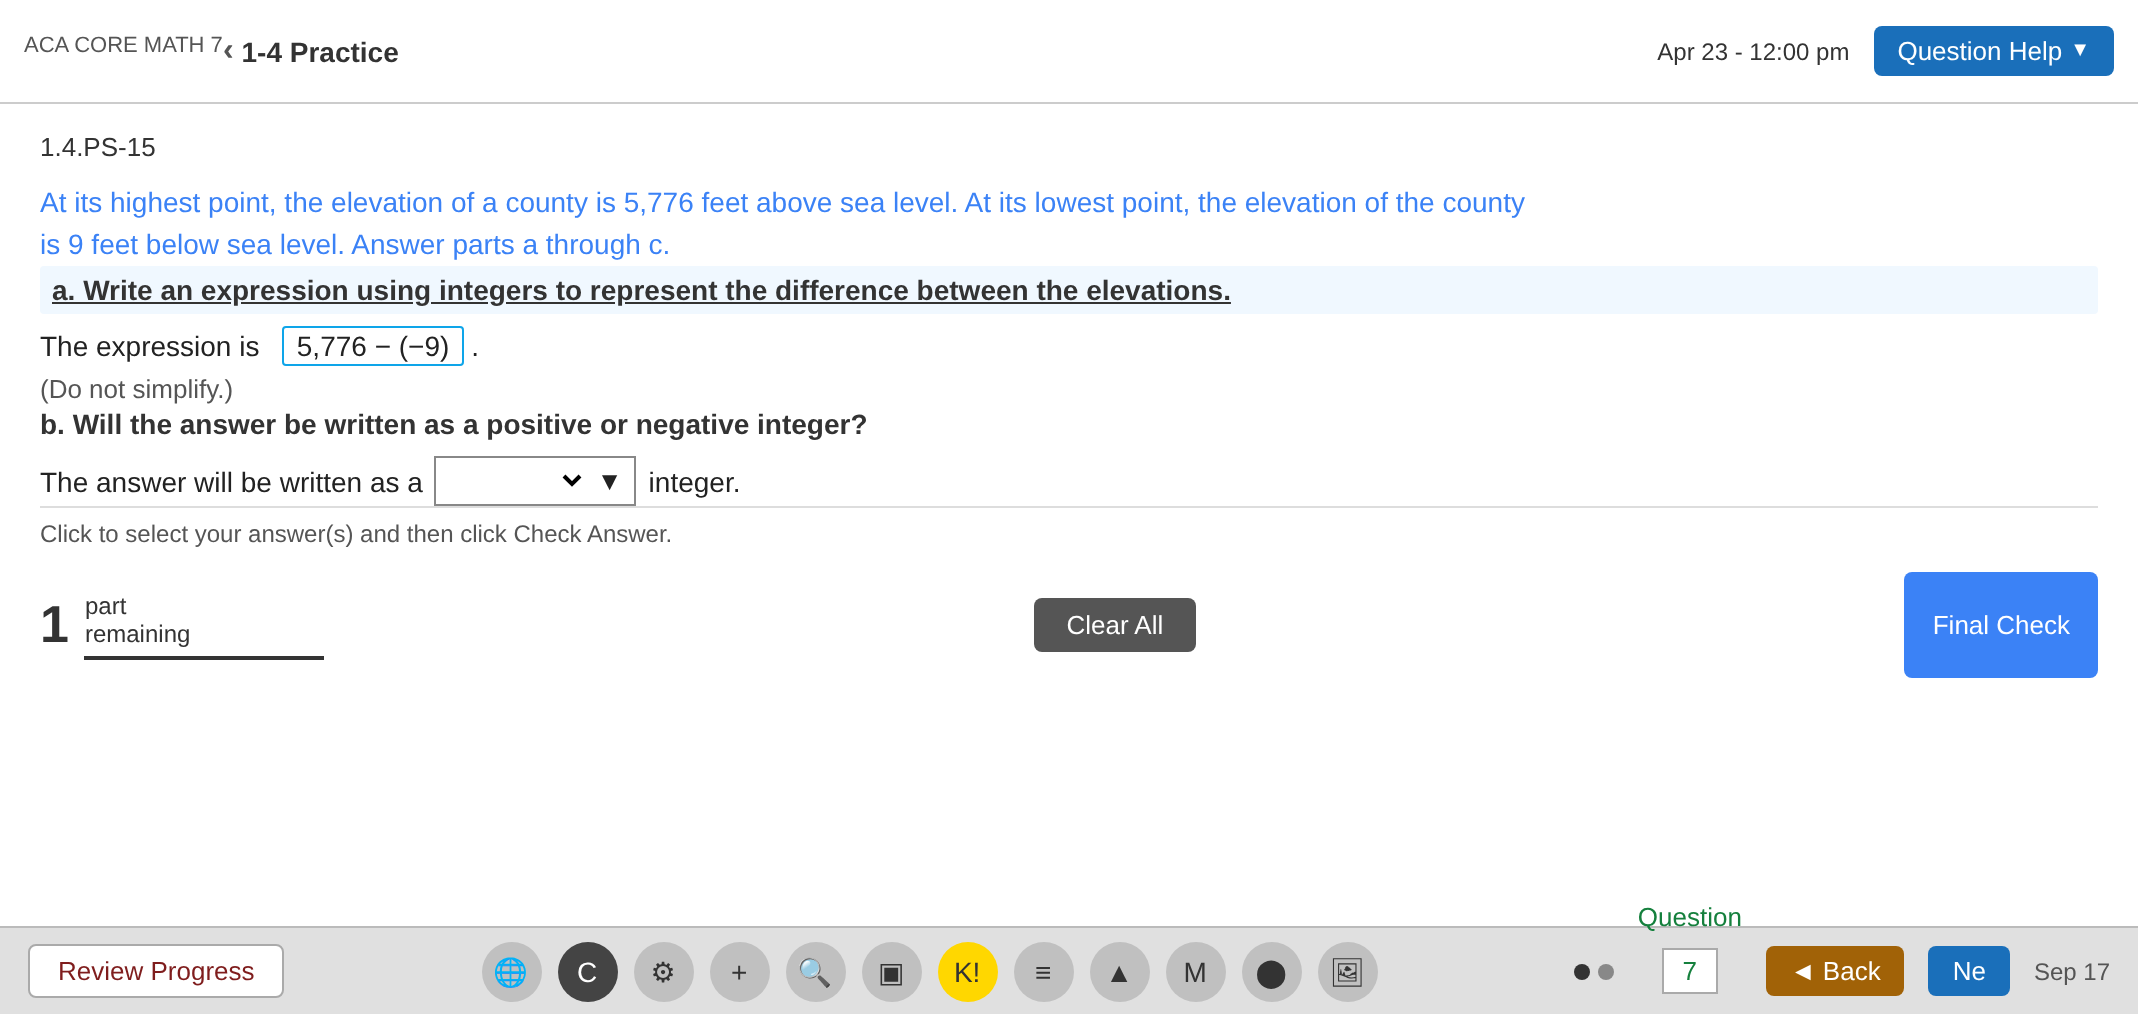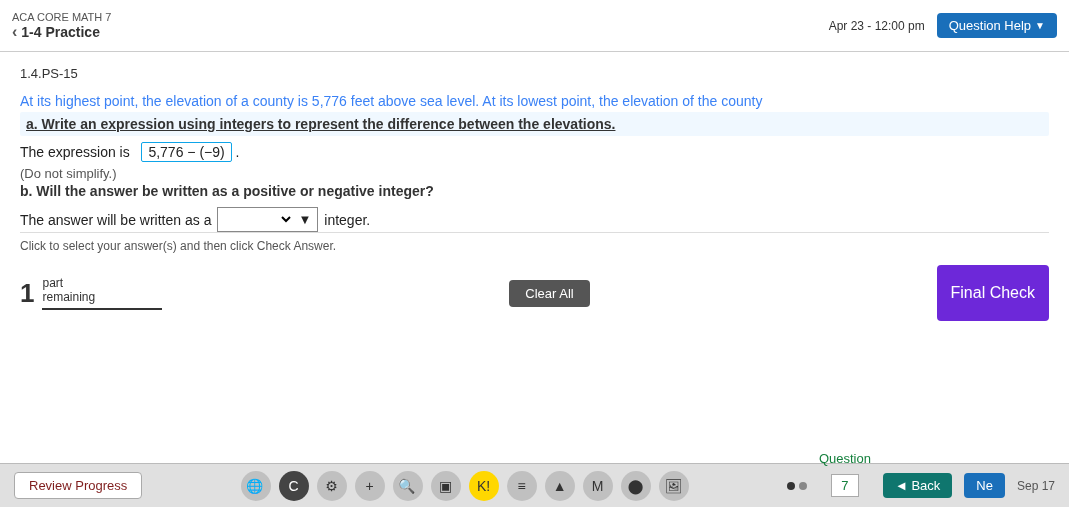--- a/index.html
+++ b/index.html
@@ -24,7 +24,7 @@
 
     .top-bar-left {
       display: flex;
-      flex-direction: column;
+      flex-direction: row;
     }
 
     .course-title {

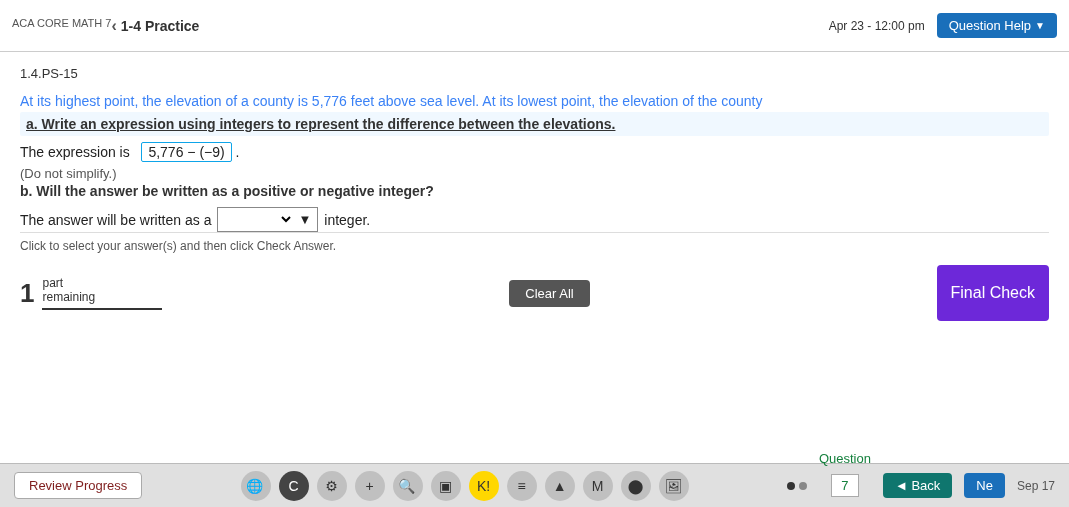--- a/index.html
+++ b/index.html
@@ -374,6 +374,7 @@
 
   <div class="problem-text">
     <span>At its highest point, the elevation of a county is 5,776 feet above sea level. At its lowest point, the elevation of the county</span><br>
+    <span>is 9 feet below sea level. Answer parts a through c.</span>
   </div>
 
   <div class="part-label">

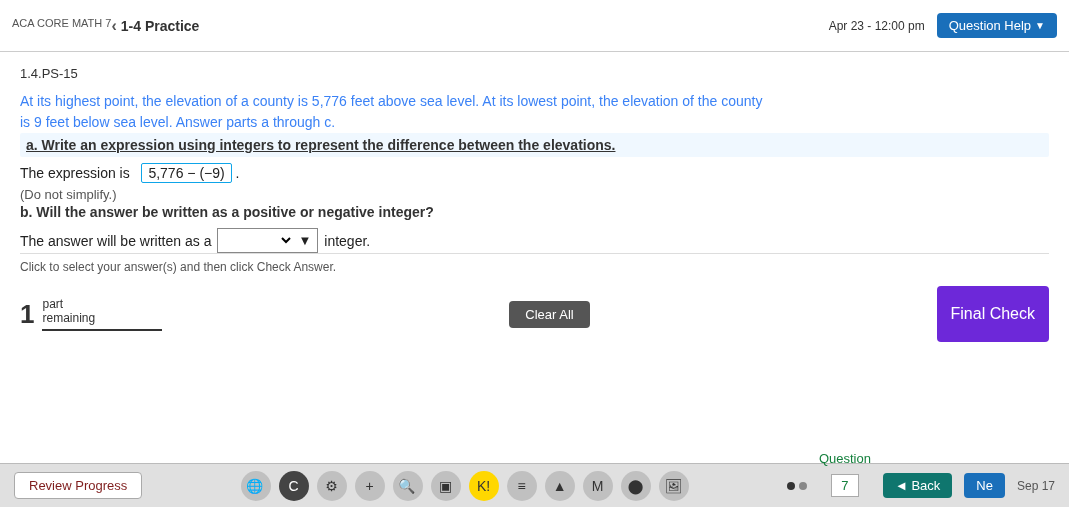--- a/index.html
+++ b/index.html
@@ -215,12 +215,12 @@
     }
 
     .final-check-btn {
-      background: #6d28d9;
+      background: #3b82f6;
       color: #fff;
       border: none;
       padding: 19px 14px;
       border-radius: 4px;
-      font-size: 16px;
+      font-size: 13px;
       cursor: pointer;
     }
 

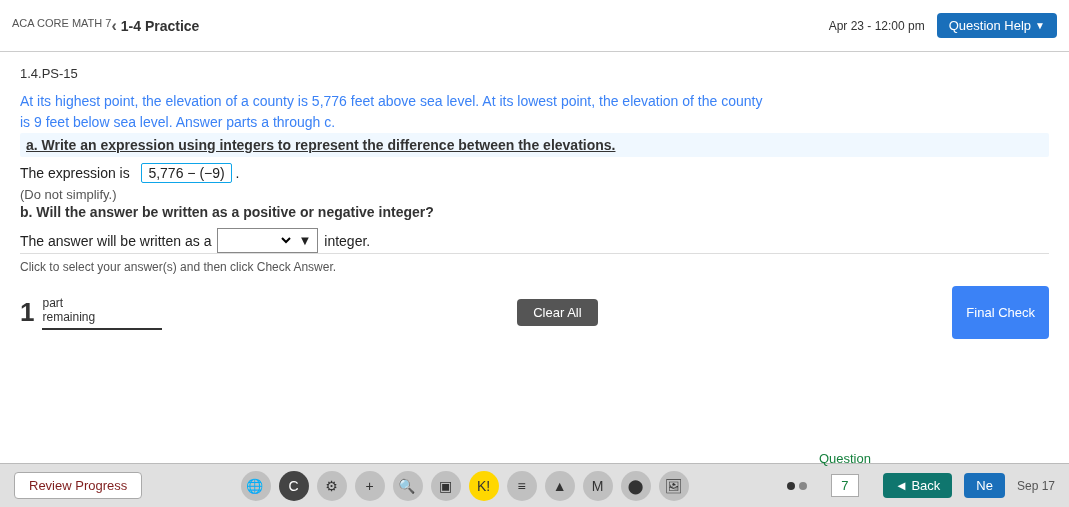--- a/index.html
+++ b/index.html
@@ -308,7 +308,7 @@
     }
 
     .nav-btn {
-      background: #0f766e;
+      background: #a16207;
       color: #fff;
       border: none;
       padding: 5px 12px;

